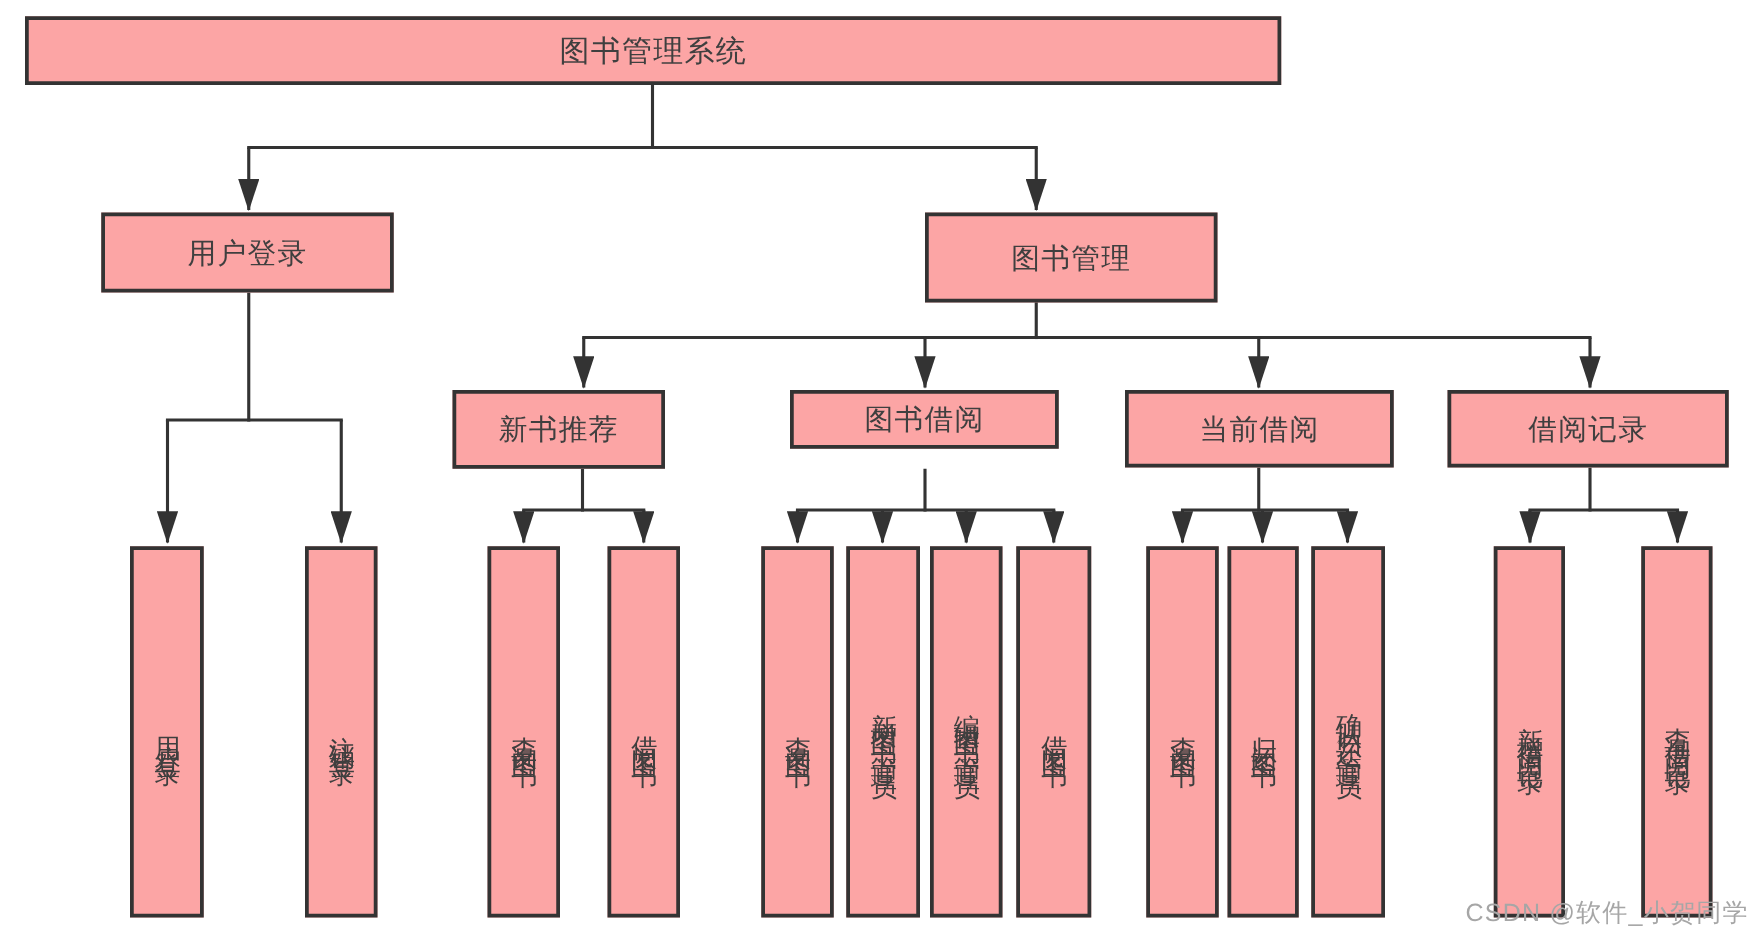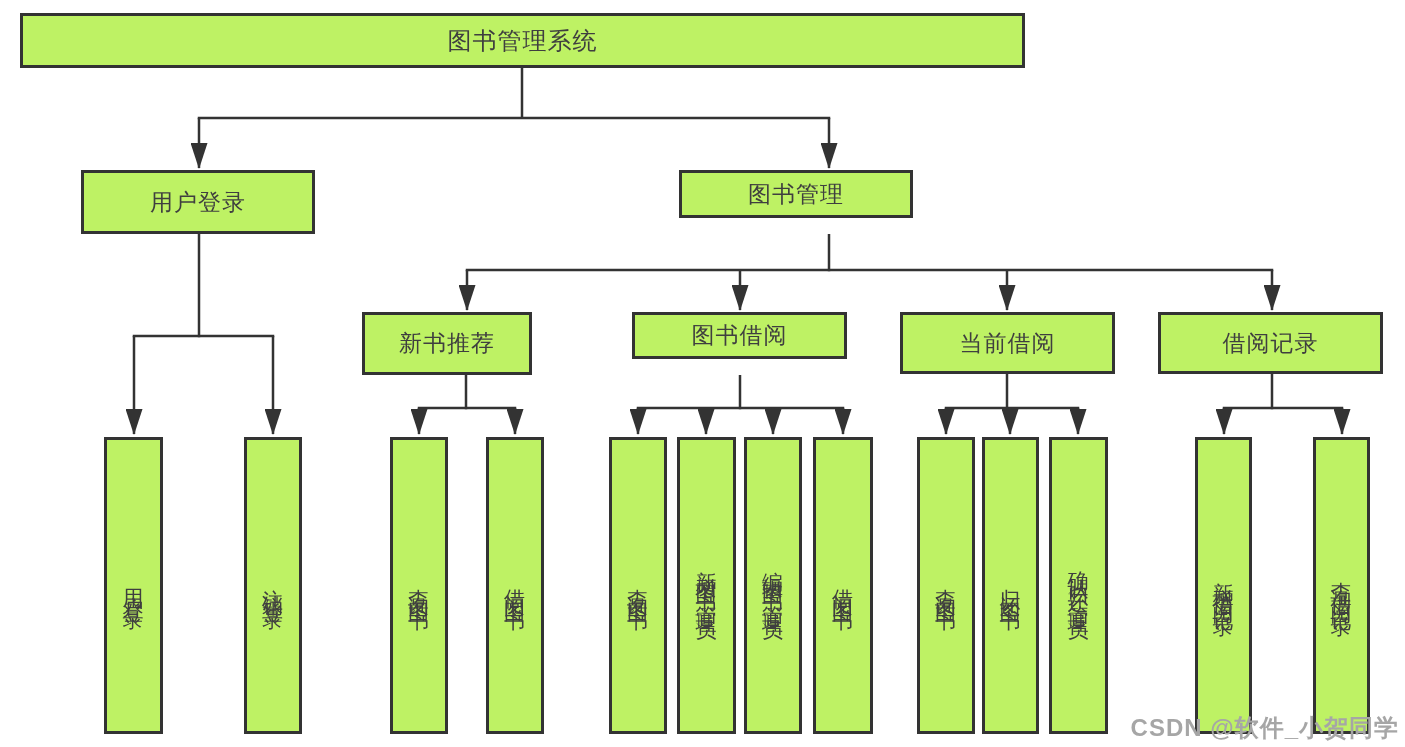--- a/index.html
+++ b/index.html
@@ -20,7 +20,7 @@
   .node{
     position:absolute;
     box-sizing:border-box;
-    background:#bef264;
+    background:#fca5a5;
     border:3px solid var(--line);
     color:var(--text);
     display:flex;align-items:center;justify-content:center;

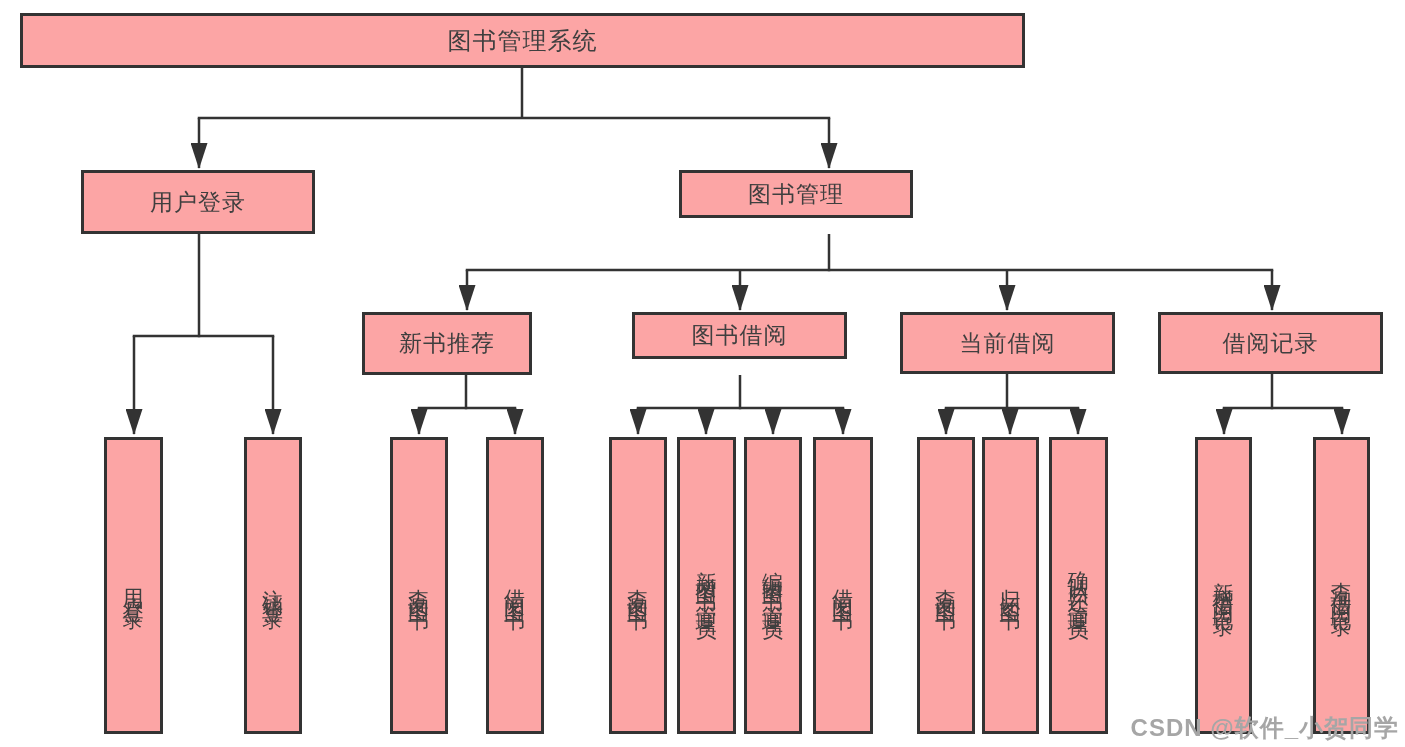--- a/index.html
+++ b/index.html
@@ -104,7 +104,7 @@
   <div class="node h-node root-node" style="left:20px;top:13px;width:1005px;height:55px;">图书管理系统</div>
 
   <div class="node h-node" style="left:81px;top:170px;width:234px;height:64px;">用户登录</div>
-  <div class="node h-node" style="left:679px;top:170px;width:234px;height:48px;">图书管理</div>
+  <div class="node h-node" style="left:740px;top:170px;width:234px;height:72px;">图书管理</div>
 
   <div class="node h-node" style="left:362px;top:312px;width:170px;height:63px;">新书推荐</div>
   <div class="node h-node" style="left:632px;top:312px;width:215px;height:47px;">图书借阅</div>

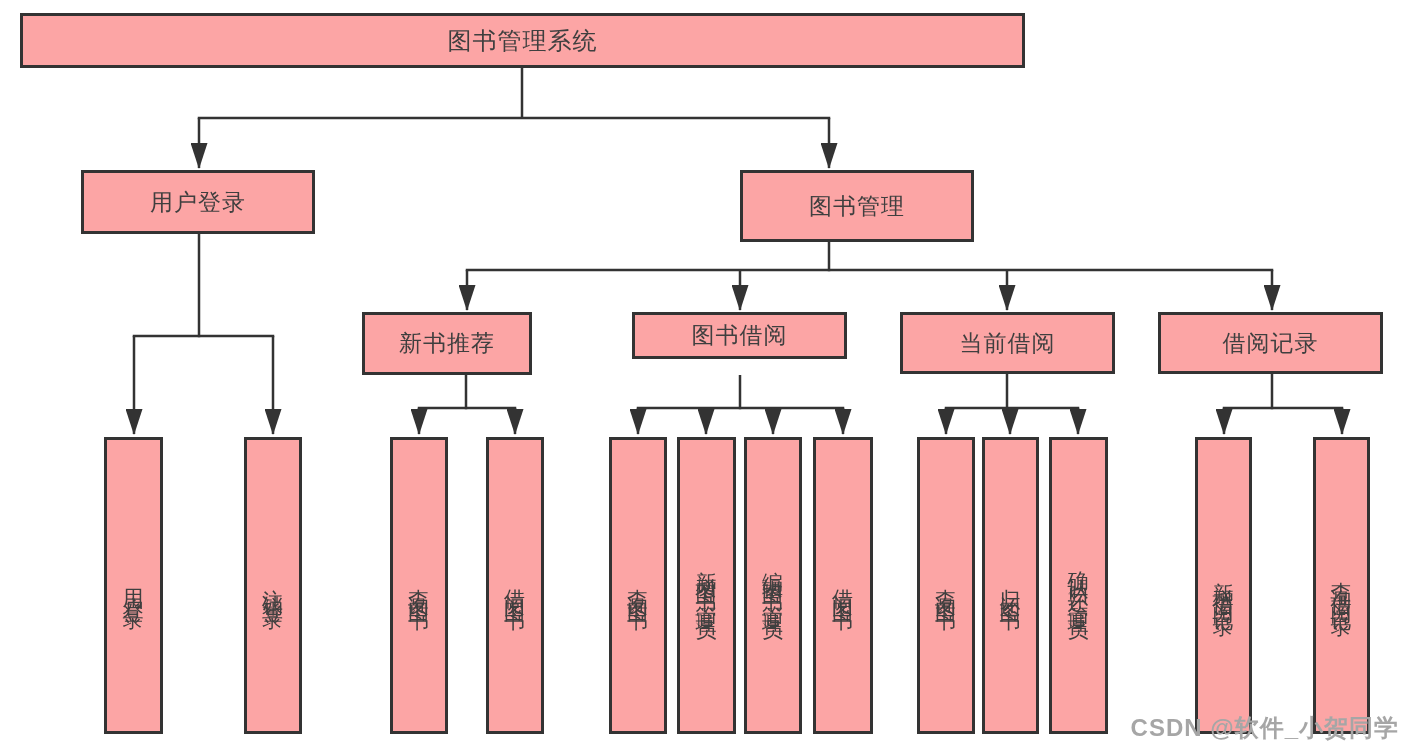--- a/index.html
+++ b/index.html
@@ -39,10 +39,9 @@
   .watermark{
     position:absolute;
     right:6px;bottom:3px;
-    font-size:24px;
+    font-size:20px;
     color:var(--watermark);
     letter-spacing:1px;
-    font-weight:bold;
   }
 </style>
 </head>

